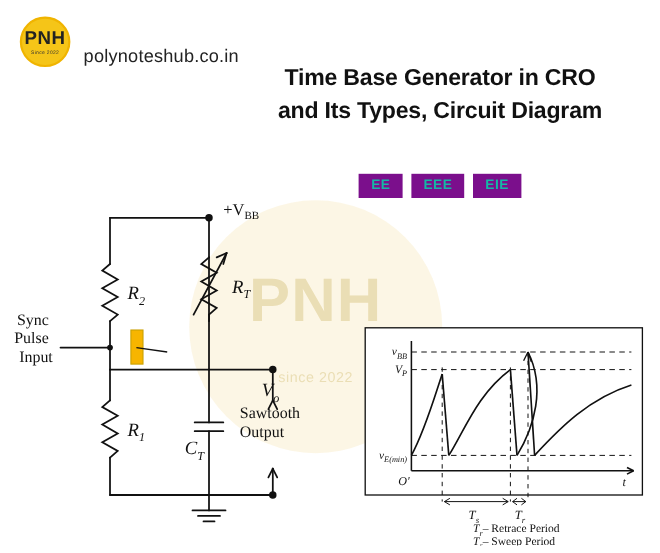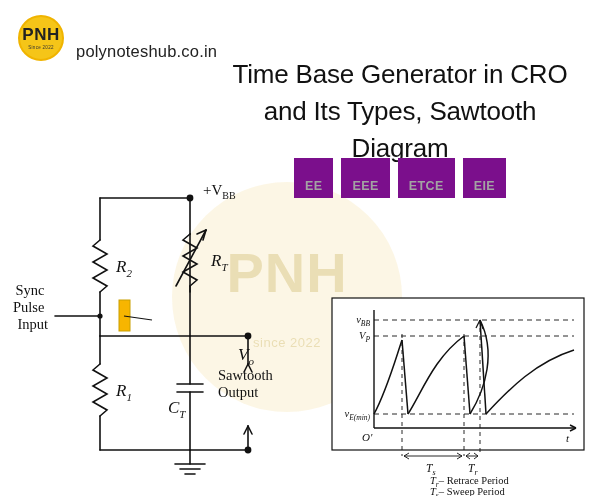--- a/index.html
+++ b/index.html
@@ -94,8 +94,8 @@
     z-index: 4;
   }
   .title-line {
-    font-size: 26px;
-    font-weight: normal;
+    font-size: 21px;
+    font-weight: bold;
     color: #111;
     line-height: 1.42;
     letter-spacing: -0.2px;

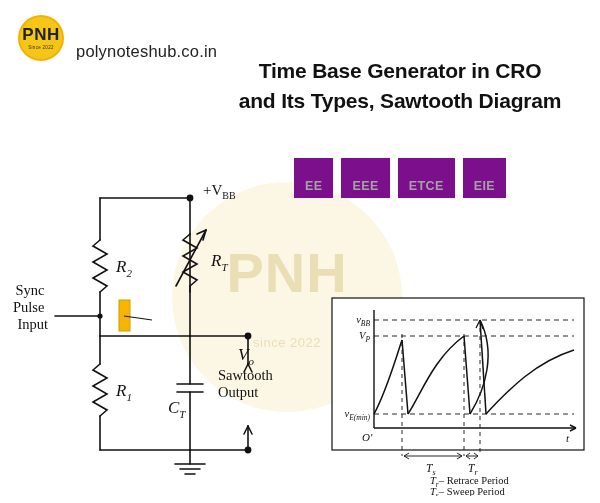--- a/index.html
+++ b/index.html
@@ -158,7 +158,7 @@
 
   <div class="title-block">
     <div class="title-line">Time Base Generator in CRO</div>
-    <div class="title-line">and Its Types, Sawtooth Diagram</div>
+    <div class="title-line">and Its Types, Circuit Diagram</div>
   </div>
 
   <div class="tags">

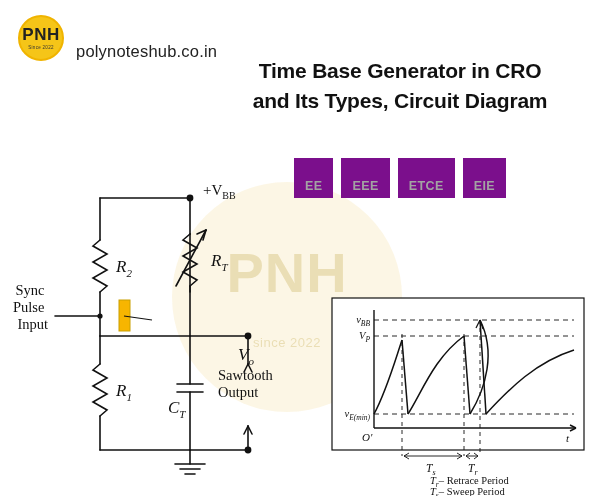--- a/index.html
+++ b/index.html
@@ -113,10 +113,10 @@
   }
   .tag {
     background: #7b0f8c;
-    color: #a3a3a3;
+    color: #14b8a6;
     font-size: 12.5px;
     font-weight: bold;
-    padding: 22px 11px 5px 11px;
+    padding: 4px 11px 5px 11px;
     letter-spacing: .4px;
     line-height: 1;
   }

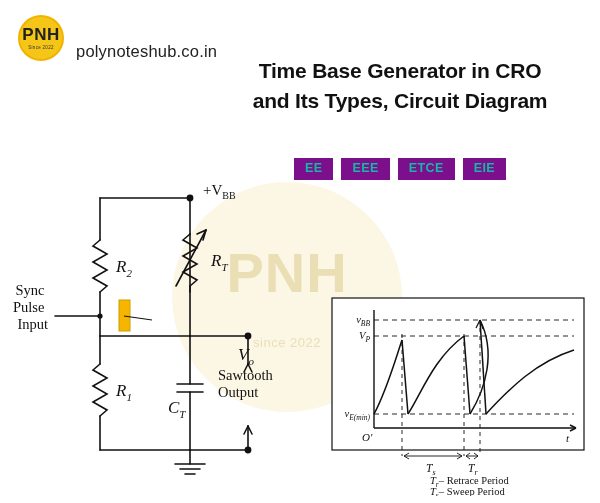--- a/index.html
+++ b/index.html
@@ -164,7 +164,6 @@
   <div class="tags">
     <div class="tag">EE</div>
     <div class="tag">EEE</div>
-    <div class="tag">ETCE</div>
     <div class="tag">EIE</div>
   </div>
 

